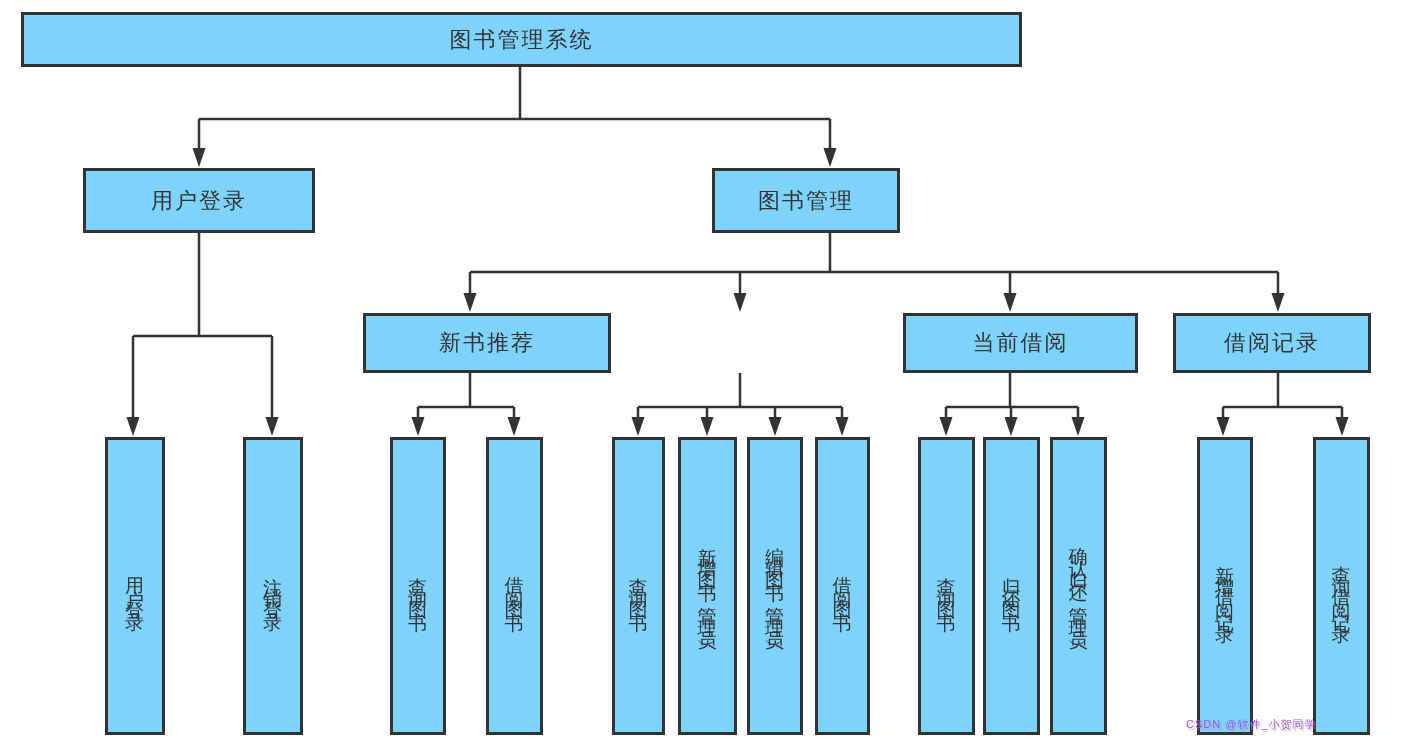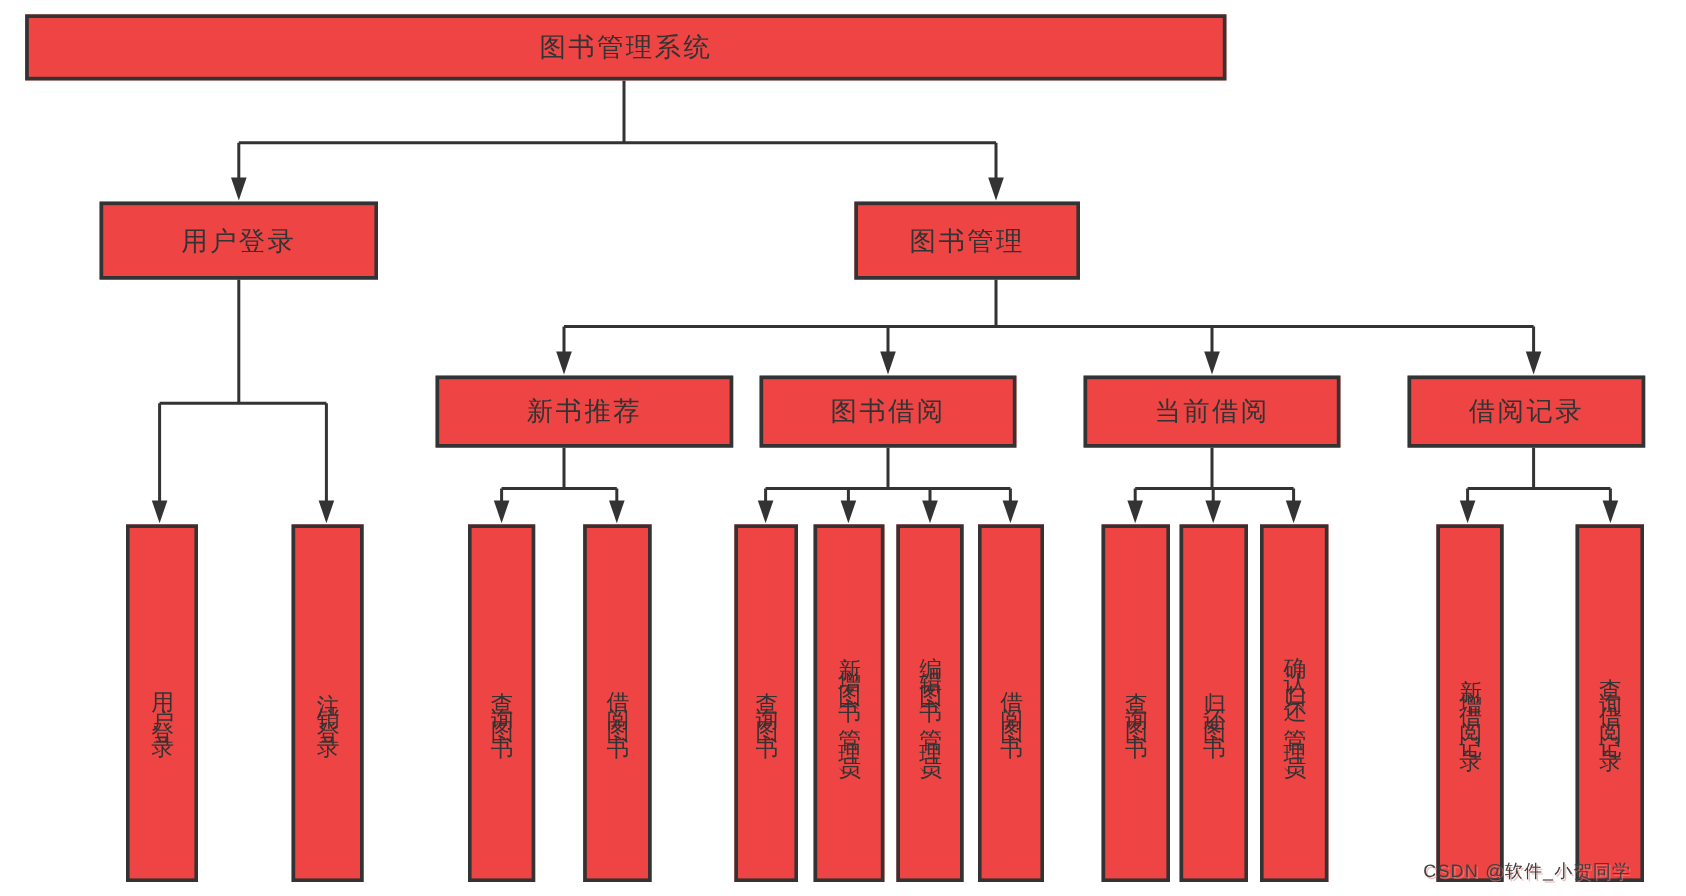--- a/index.html
+++ b/index.html
@@ -10,7 +10,7 @@
   .wires{position:absolute;left:0;top:0;width:1405px;height:747px;}
   .box{
     position:absolute;box-sizing:border-box;border:3px solid #333333;
-    background:#ef4444;display:flex;align-items:center;justify-content:center;
+    background:#7dd3fc;display:flex;align-items:center;justify-content:center;
     color:#333333;
   }
   .hl{font-size:22px;letter-spacing:2px;white-space:nowrap;}

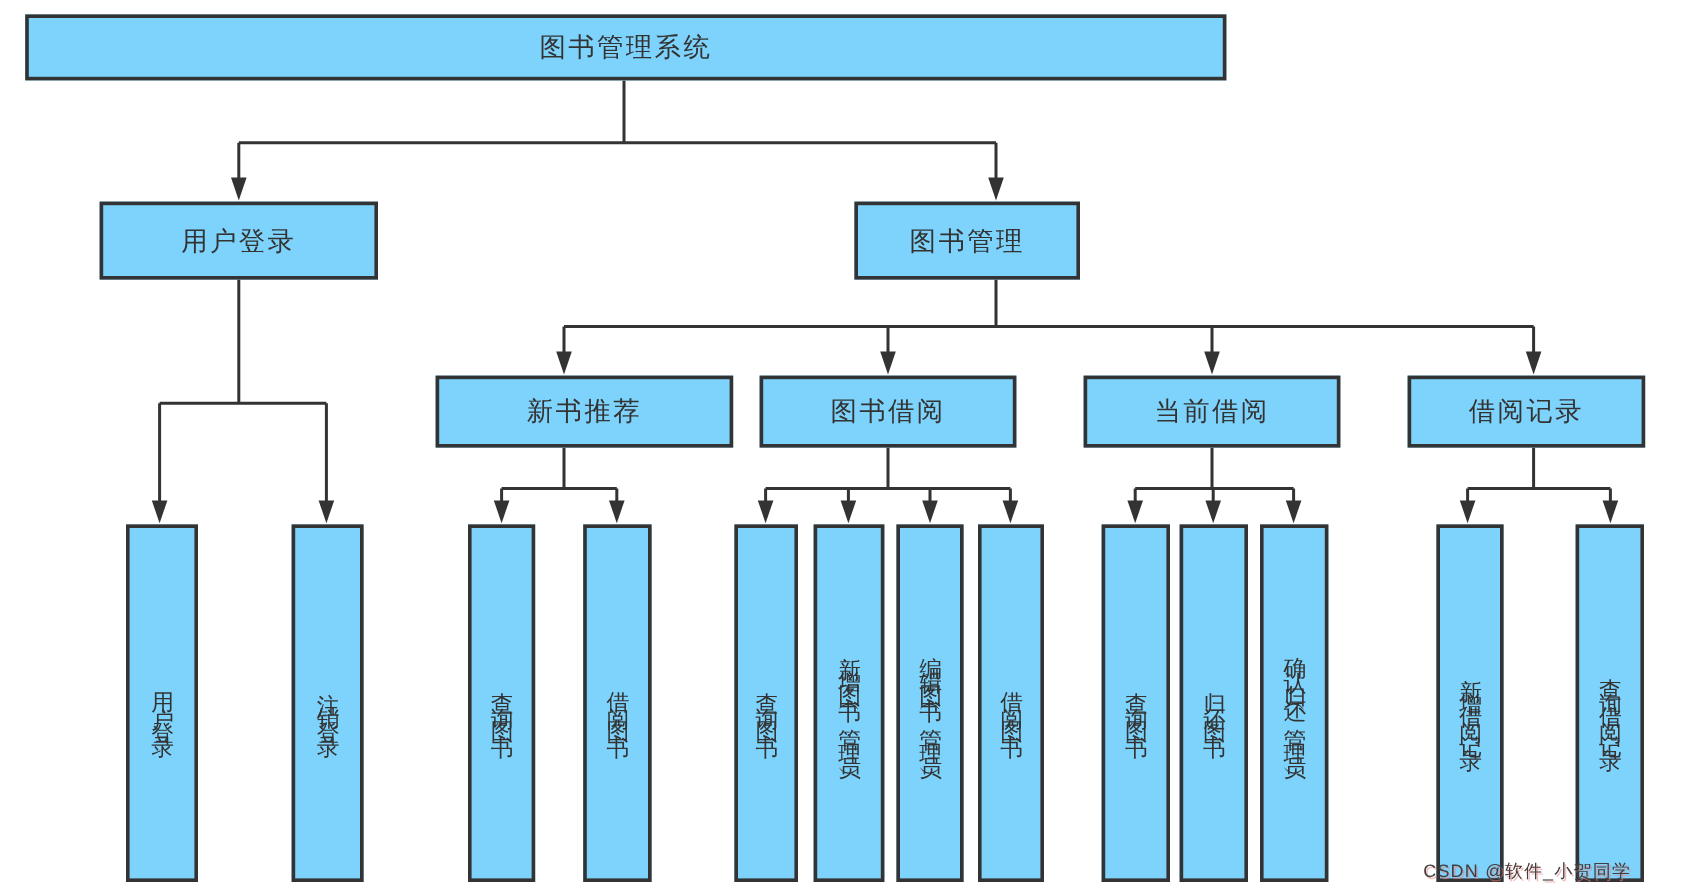--- a/index.html
+++ b/index.html
@@ -76,9 +76,6 @@
   <div class="box" style="left:363px;top:313px;width:248px;height:60px">
     <span class="hl">新书推荐</span>
   </div>
-  <div class="box" style="left:633px;top:313px;width:214px;height:60px">
-    <span class="hl">图书借阅</span>
-  </div>
   <div class="box" style="left:903px;top:313px;width:214px;height:60px">
     <span class="hl">当前借阅</span>
   </div>

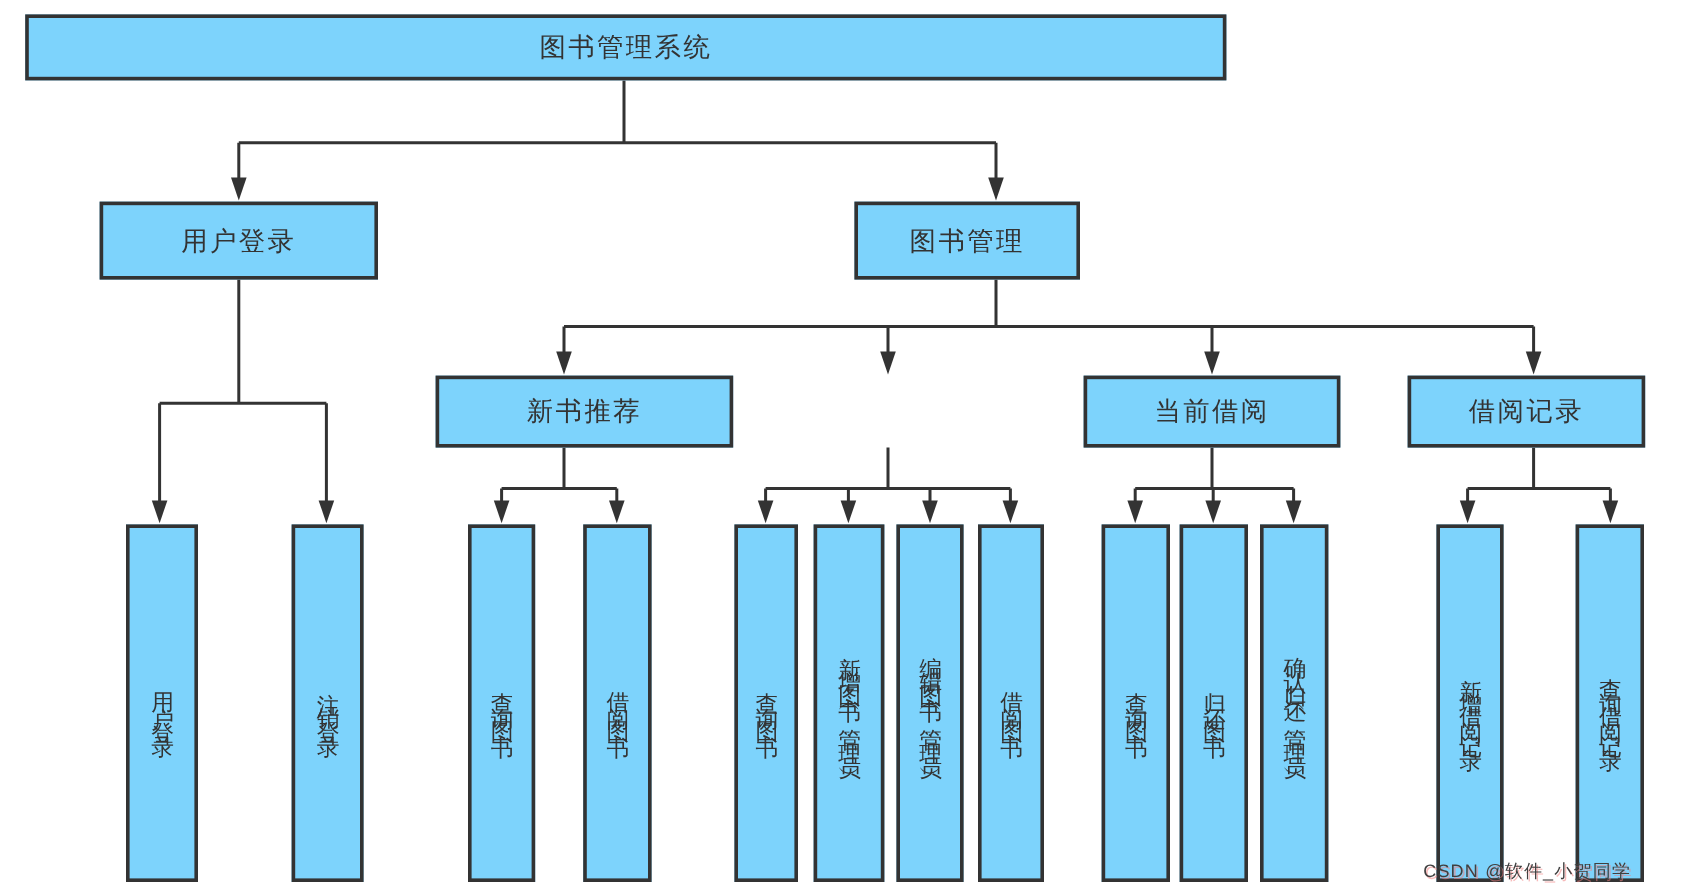--- a/index.html
+++ b/index.html
@@ -76,7 +76,7 @@
   <div class="box" style="left:363px;top:313px;width:248px;height:60px">
     <span class="hl">新书推荐</span>
   </div>
-  <div class="box" style="left:903px;top:313px;width:214px;height:60px">
+  <div class="box" style="left:903px;top:313px;width:235px;height:60px">
     <span class="hl">当前借阅</span>
   </div>
   <div class="box" style="left:1173px;top:313px;width:198px;height:60px">

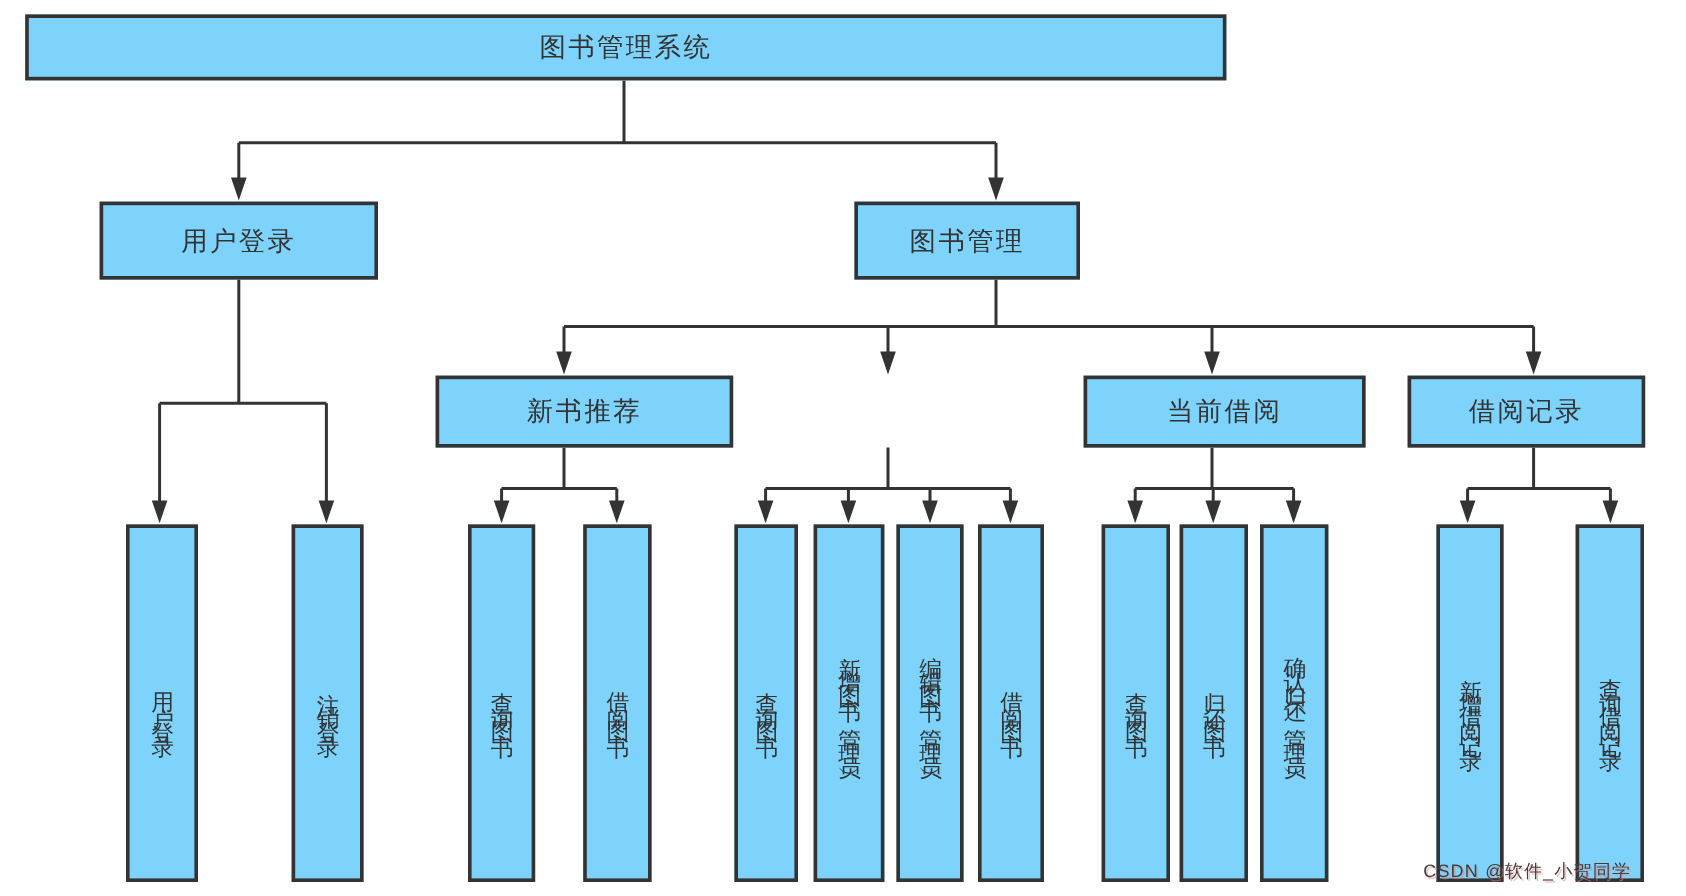--- a/index.html
+++ b/index.html
@@ -19,8 +19,8 @@
     font-size:19px;letter-spacing:12px;line-height:1;white-space:nowrap;
   }
   .watermark{
-    position:absolute;left:1186px;top:717px;font-size:15px;
-    color:#404040;letter-spacing:1px;white-space:nowrap;
+    position:absolute;left:1186px;top:717px;font-size:11px;
+    color:#8b5cf6;letter-spacing:1px;white-space:nowrap;
     text-shadow:1.5px 1.5px 0 rgba(240,130,130,0.55);
   }
 </style>

